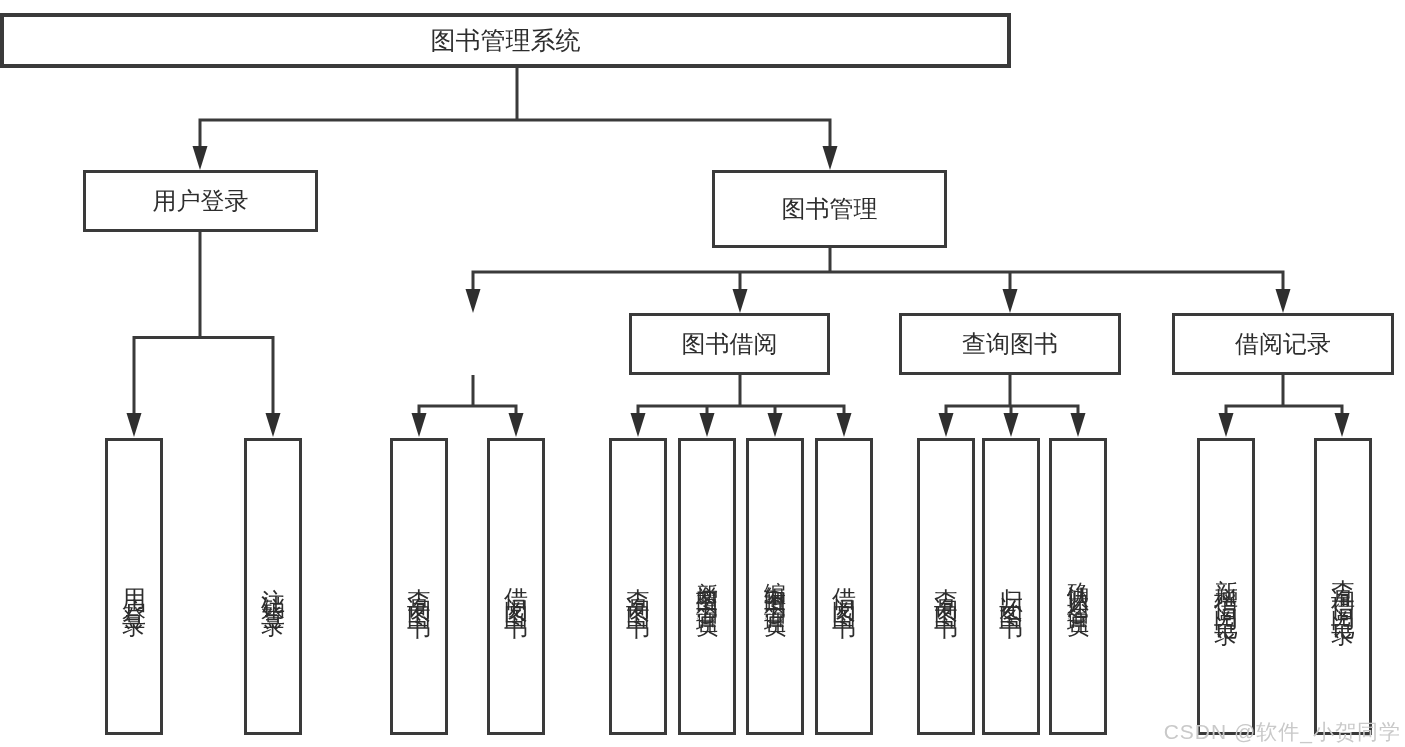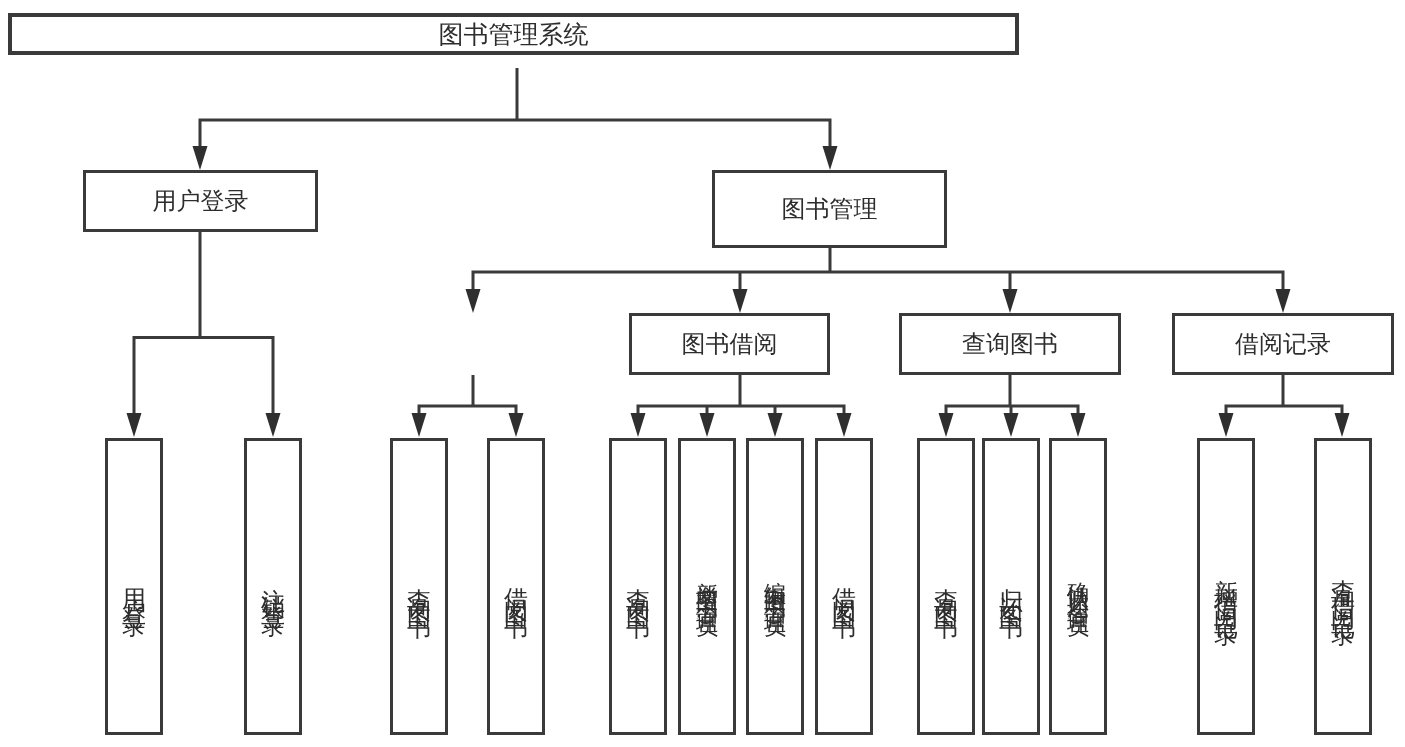--- a/index.html
+++ b/index.html
@@ -52,7 +52,7 @@
     <polygon points="1334.5,413 1349.5,413 1342,437"></polygon>
   </svg>
 
-  <div class="node root" style="left:8px;top:13px;width:1011px;height:42px">图书管理系统</div>
+  <div class="node root" style="left:0;top:13px;width:1011px;height:55px">图书管理系统</div>
 
   <div class="node" style="left:83px;top:170px;width:235px;height:62px">用户登录</div>
   <div class="node" style="left:712px;top:170px;width:235px;height:78px">图书管理</div>

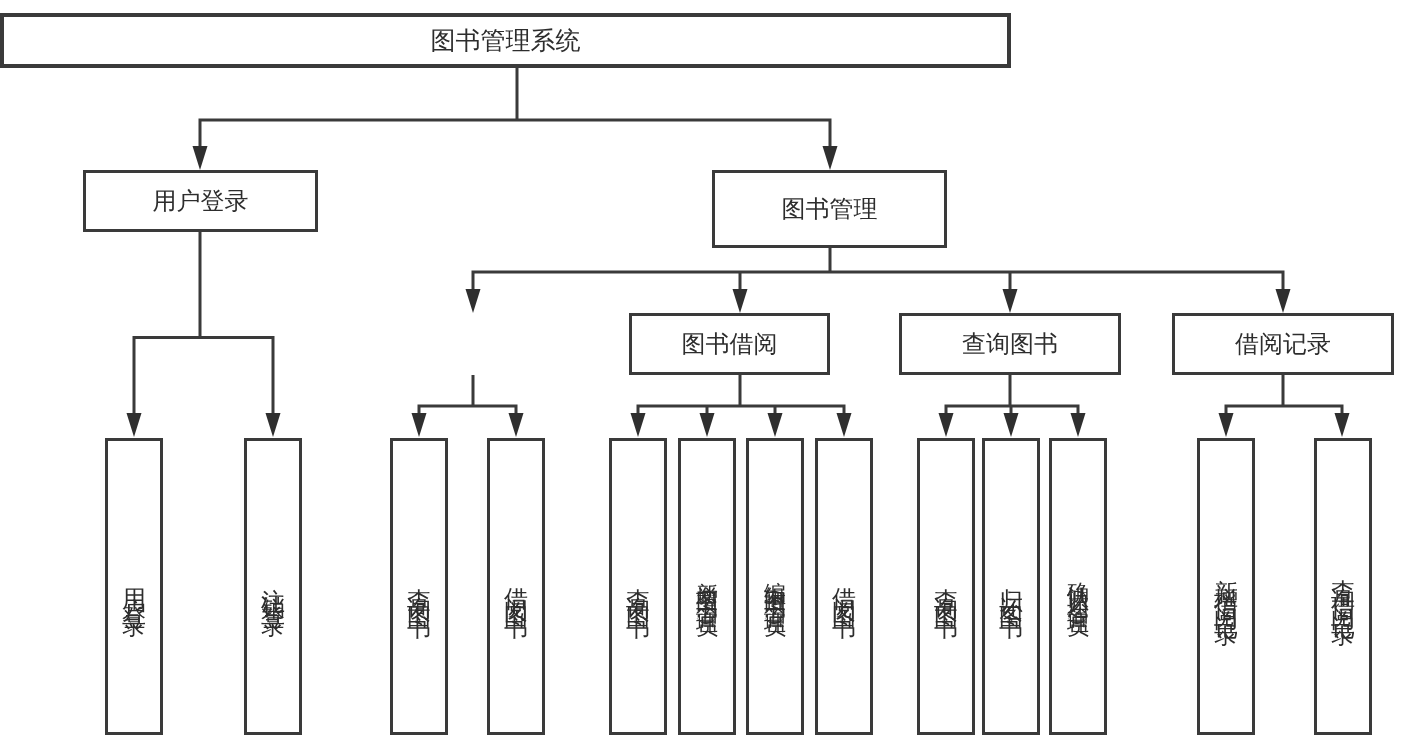--- a/index.html
+++ b/index.html
@@ -79,6 +79,7 @@
   <div class="node leaf" style="left:1197px;top:438px;width:58px;height:297px">新增借阅记录</div>
   <div class="node leaf" style="left:1314px;top:438px;width:58px;height:297px">查询借阅记录</div>
 
+  <div class="watermark">CSDN @软件_小贺同学</div>
 </div>
 
 </body></html>

